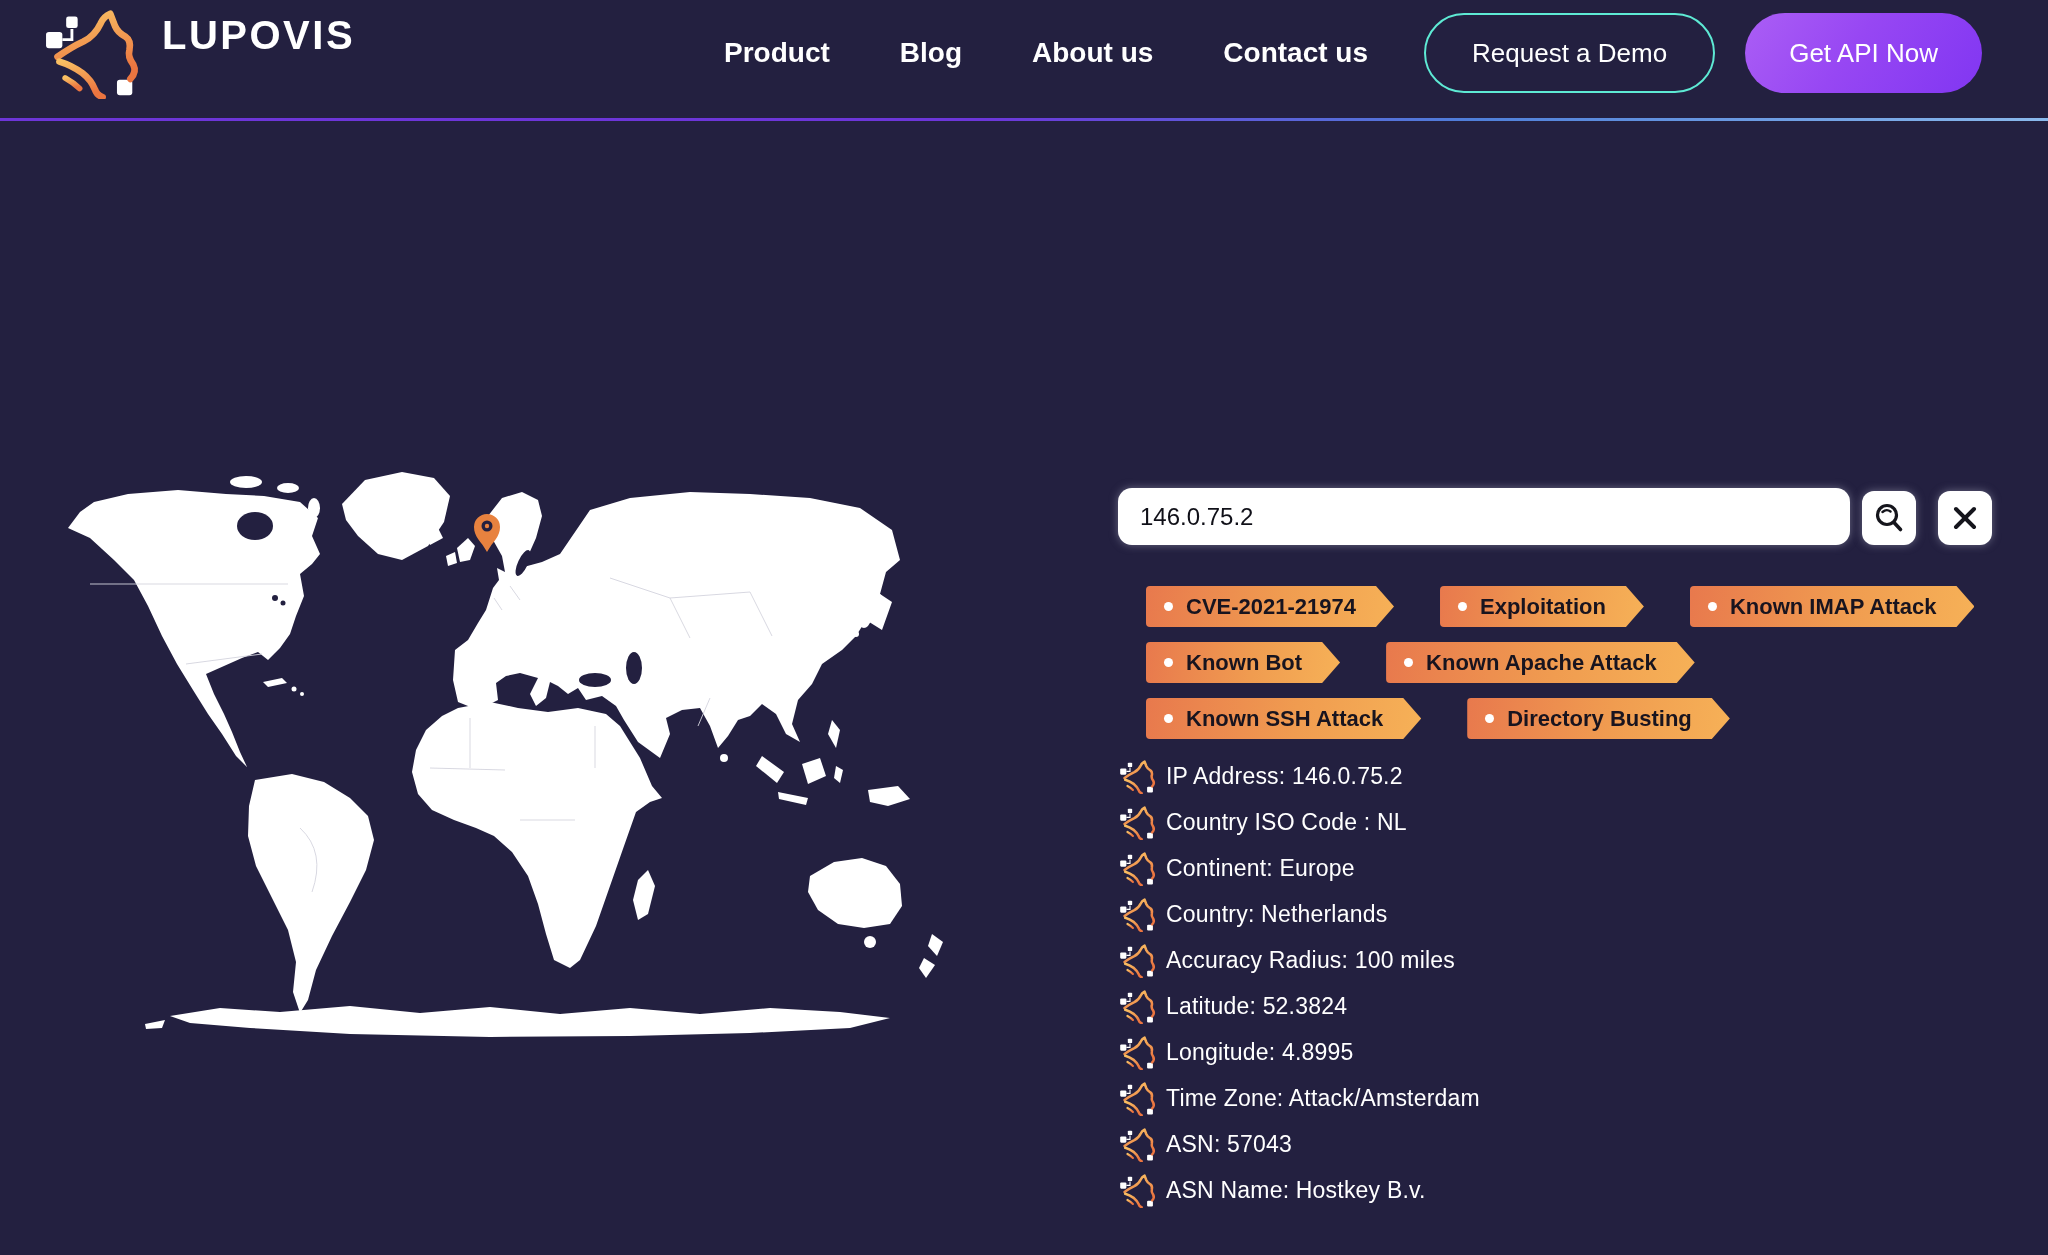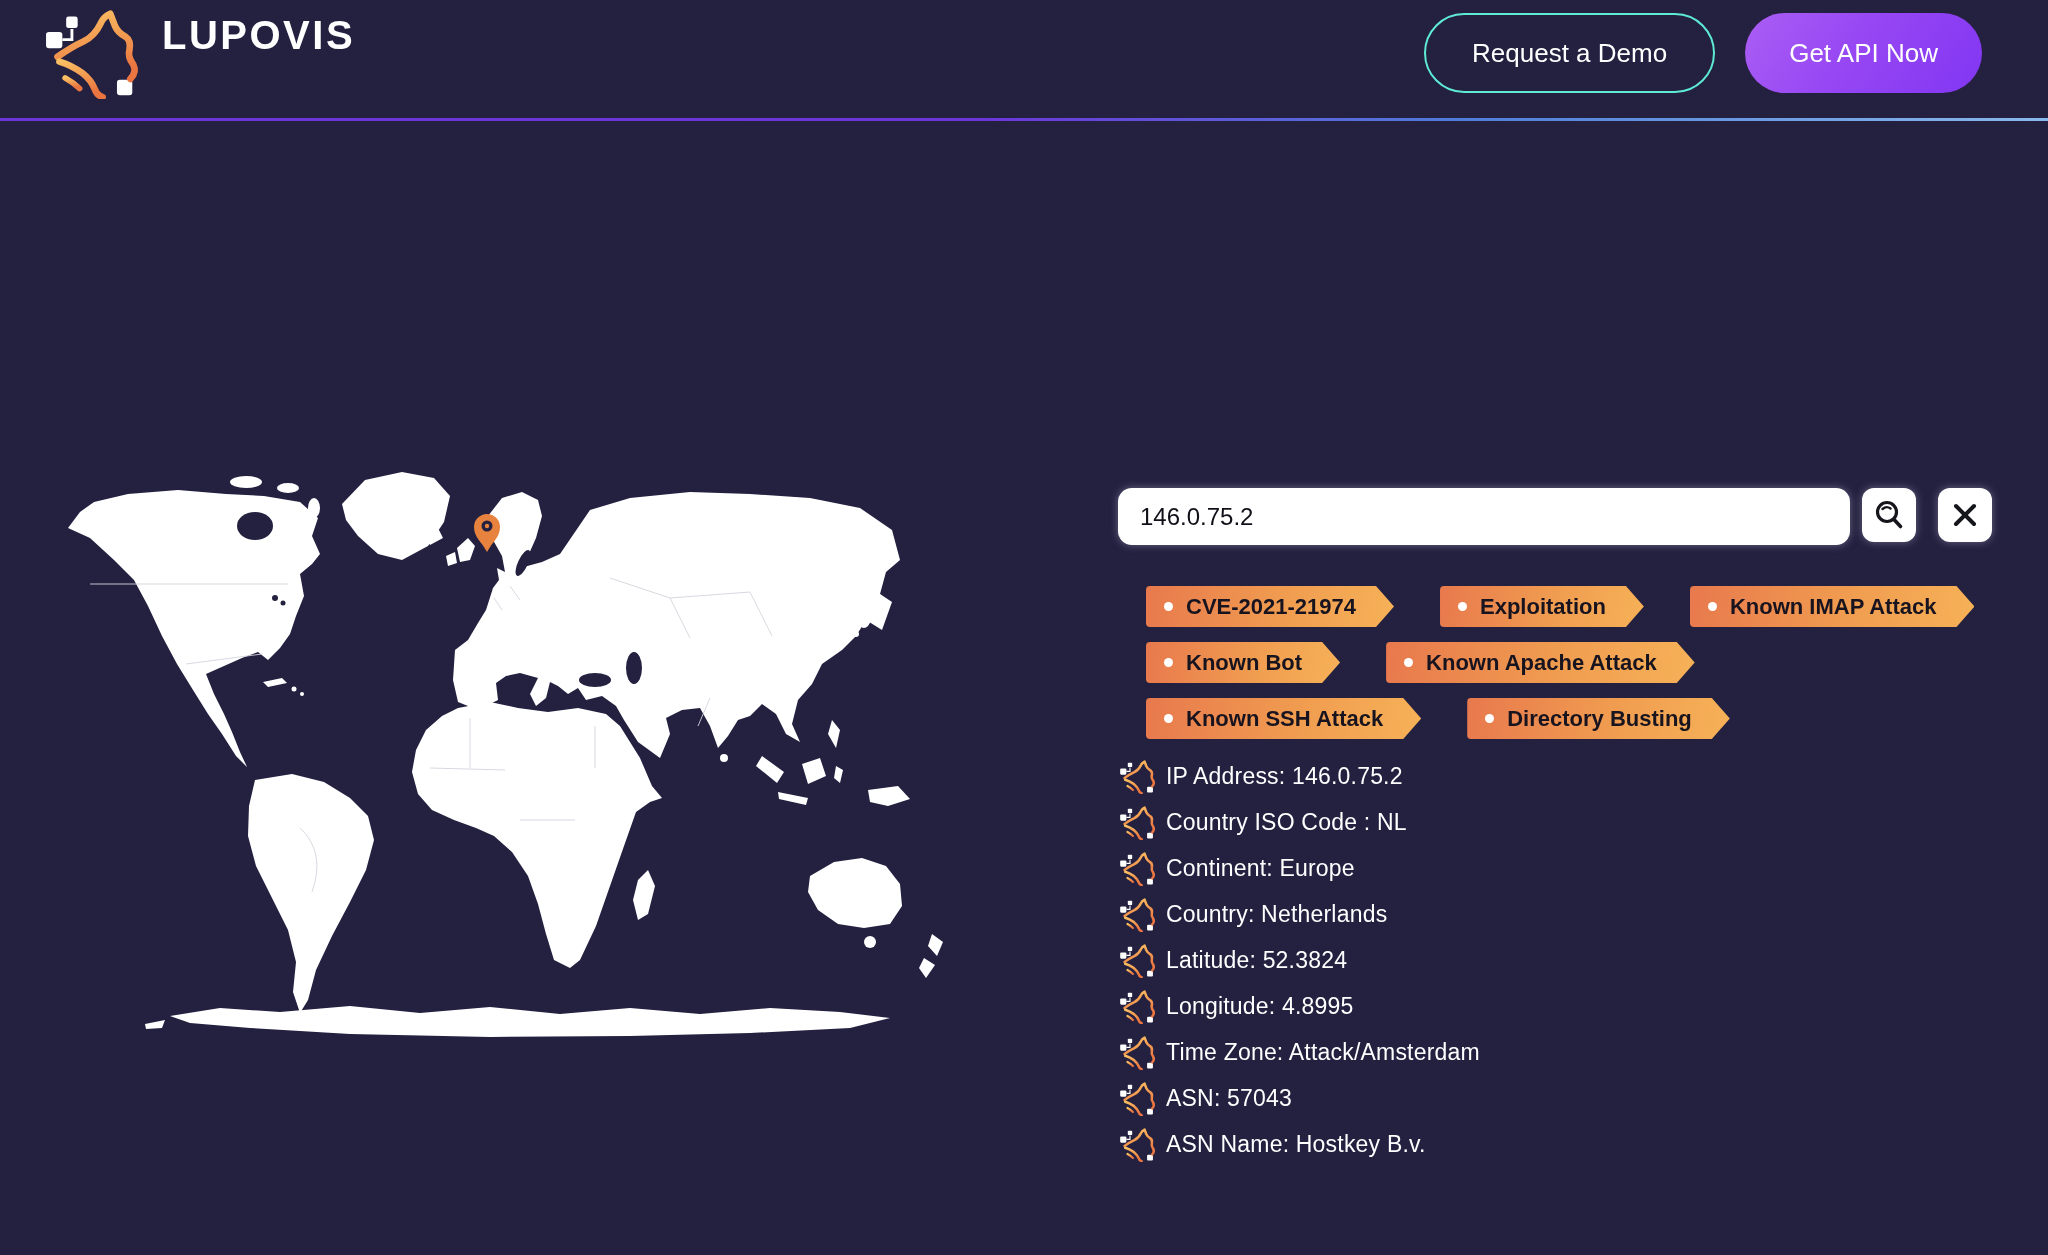--- a/index.html
+++ b/index.html
@@ -104,6 +104,12 @@
         </svg>
       <span class="brand-name">LUPOVIS</span>
     </div>
+    <div class="nav">
+      <a>Product</a>
+      <a>Blog</a>
+      <a>About us</a>
+      <a>Contact us</a>
+    </div>
     <div class="hdr-btns">
       <button class="btn-demo">Request a Demo</button>
       <button class="btn-api">Get API Now</button>

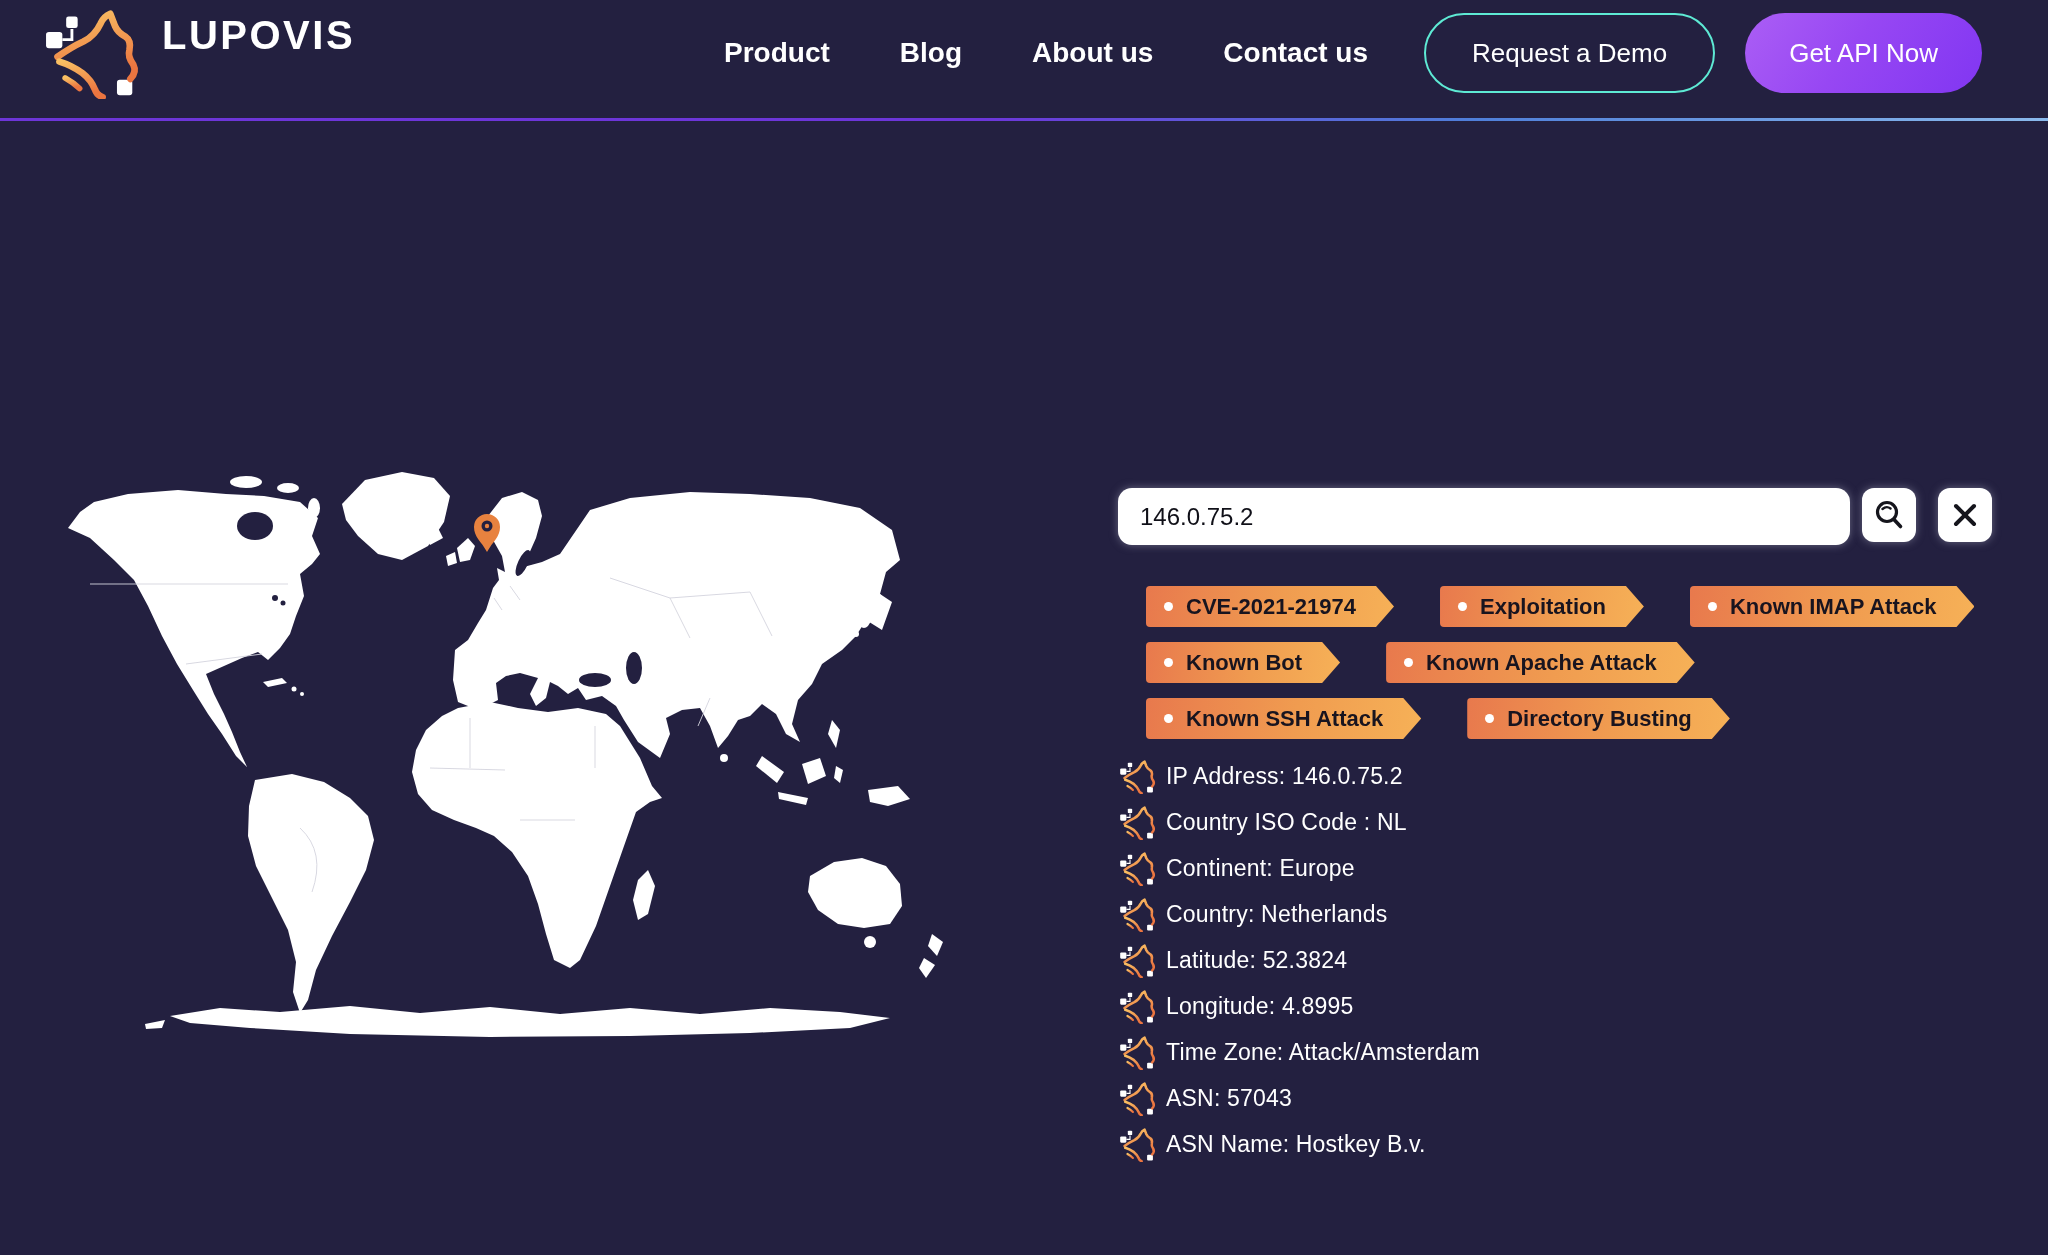--- a/index.html
+++ b/index.html
@@ -44,7 +44,7 @@
   .map-wrap svg { width:100%; height:100%; display:block; }
   
   .panel { position:absolute; left:1118px; top:488px; width:874px; }
-  .search-row { display:flex; align-items:flex-start; }
+  .search-row { display:flex; align-items:flex-end; }
   .search-input {
     width:732px; height:57px; border:none; border-radius:14px; background:#fff;
     font-family:inherit; font-size:24px; color:#101018; padding:0 22px; outline:none;

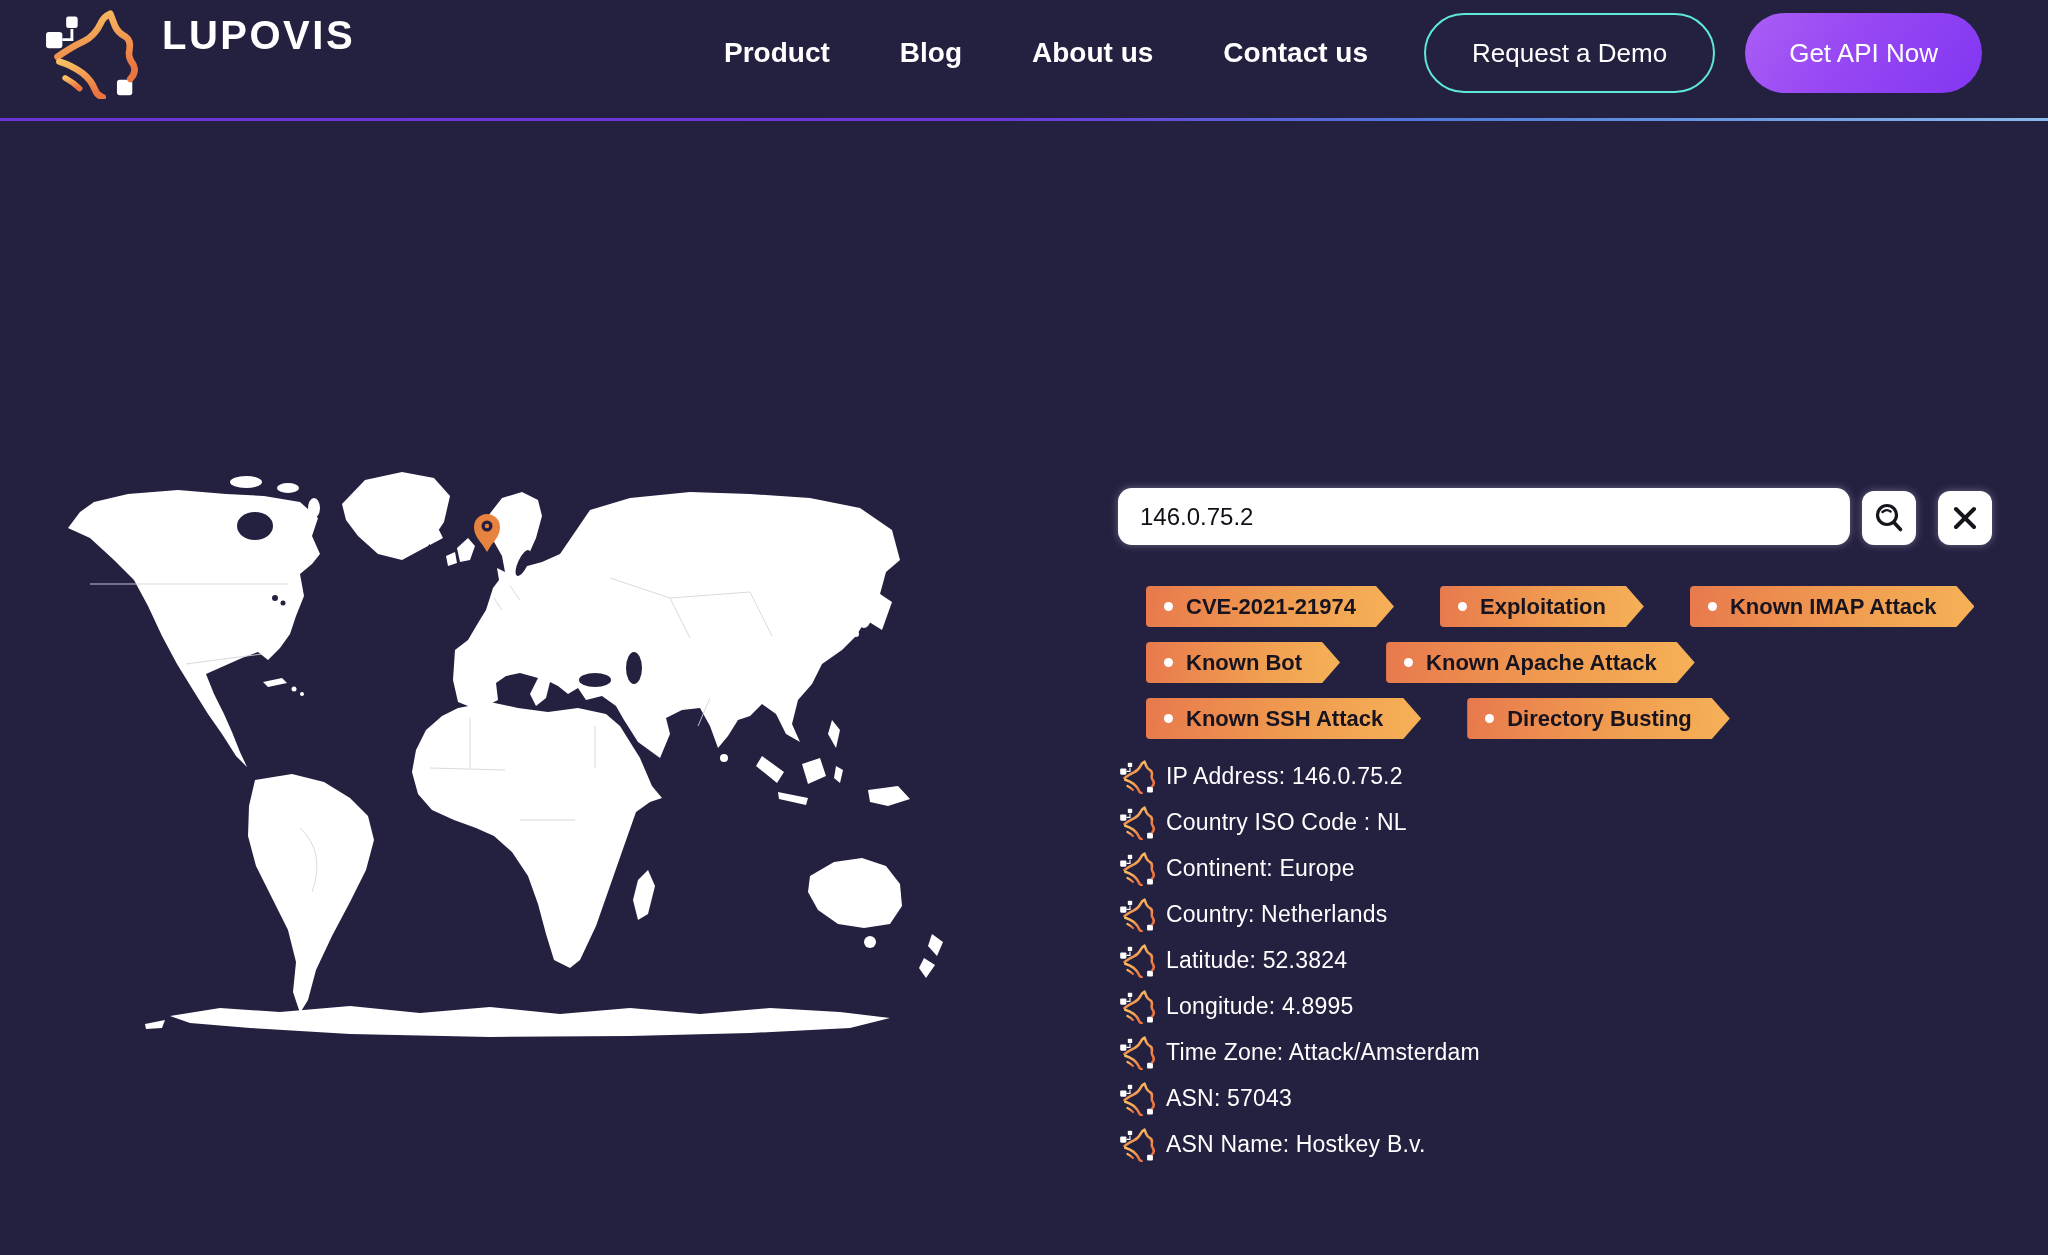--- a/index.html
+++ b/index.html
@@ -277,6 +277,12 @@
           <svg class="mini-wolf" viewBox="0 0 110 96">
             <use href="#wolf"></use>
           </svg>
+          <span class="detail-text">Accuracy Radius: 100 miles</span>
+        </div>
+      <div class="detail-row">
+          <svg class="mini-wolf" viewBox="0 0 110 96">
+            <use href="#wolf"></use>
+          </svg>
           <span class="detail-text">Latitude: 52.3824</span>
         </div>
       <div class="detail-row">

